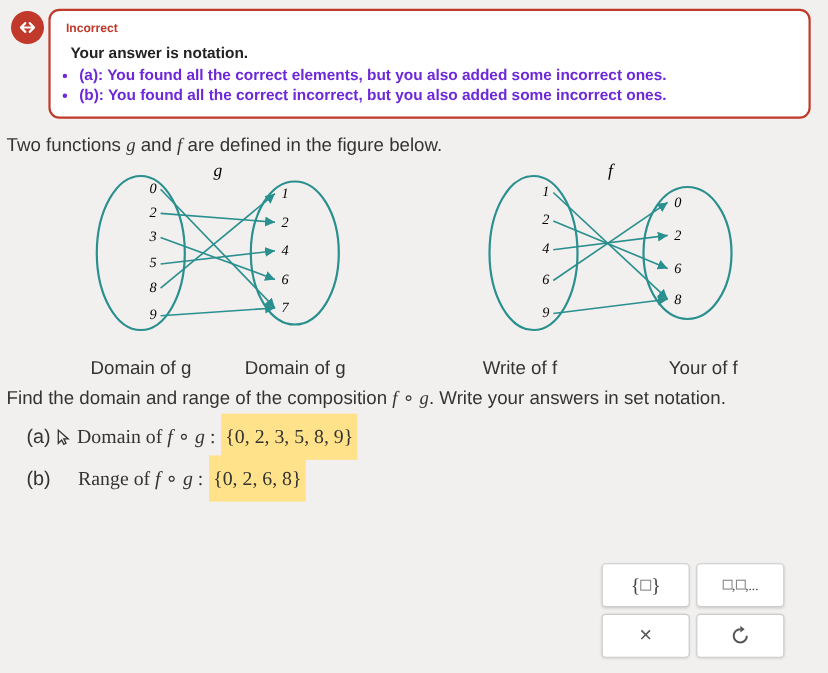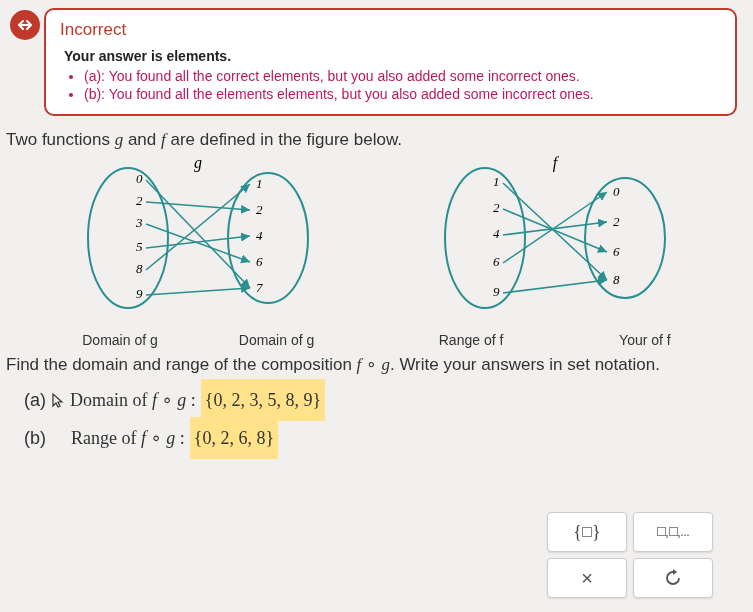--- a/index.html
+++ b/index.html
@@ -36,8 +36,8 @@
   .feedback-icon svg { display:block; }
   .incorrect-title {
     color: #c0392b;
-    font-weight: normal;
-    font-size: 17px;
+    font-weight: bold;
+    font-size: 11px;
     margin: 2px 0 8px 0;
   }
   .incorrect-sub {

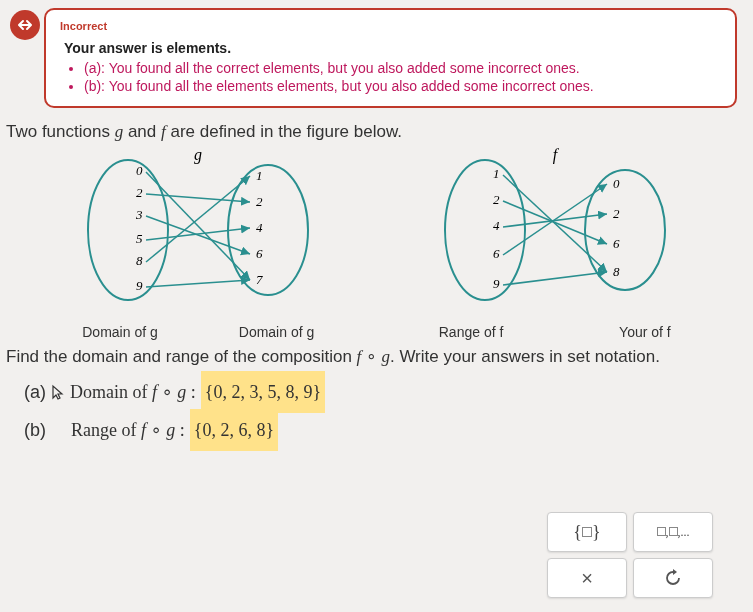--- a/index.html
+++ b/index.html
@@ -117,7 +117,7 @@
     </svg>
   </div>
   <div class="incorrect-title">Incorrect</div>
-  <div class="incorrect-sub">Your answer is elements.</div>
+  <div class="incorrect-sub">Your answer is notation.</div>
   <ul class="feedback-list">
     <li>(a): You found all the correct elements, but you also added some incorrect ones.</li>
     <li>(b): You found all the elements elements, but you also added some incorrect ones.</li>

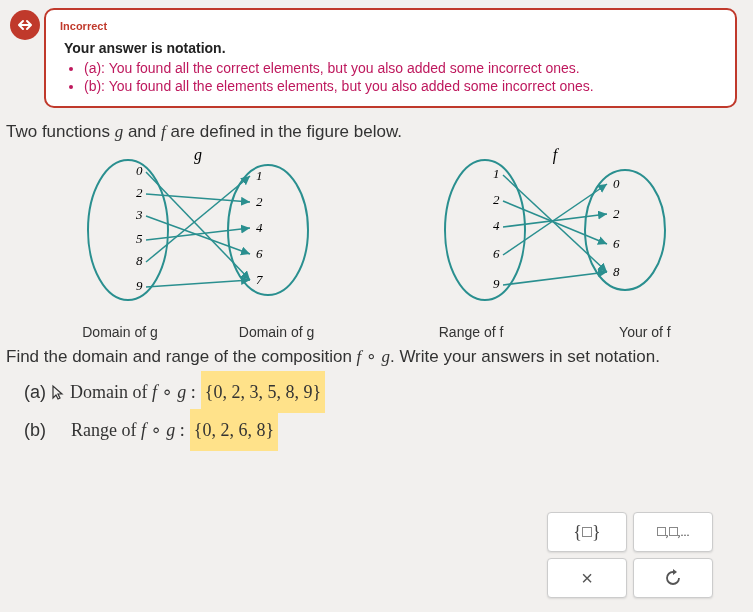--- a/index.html
+++ b/index.html
@@ -47,11 +47,11 @@
     color: #222;
   }
   .feedback-list {
-    margin: 0 0 0 24px;
+    margin: 0 0 0 12px;
     padding: 0;
     font-size: 14px;
-    font-weight: normal;
-    color: #be185d;
+    font-weight: bold;
+    color: #6d28d9;
   }
   .feedback-list li { margin: 2px 0; }
   .problem-text {

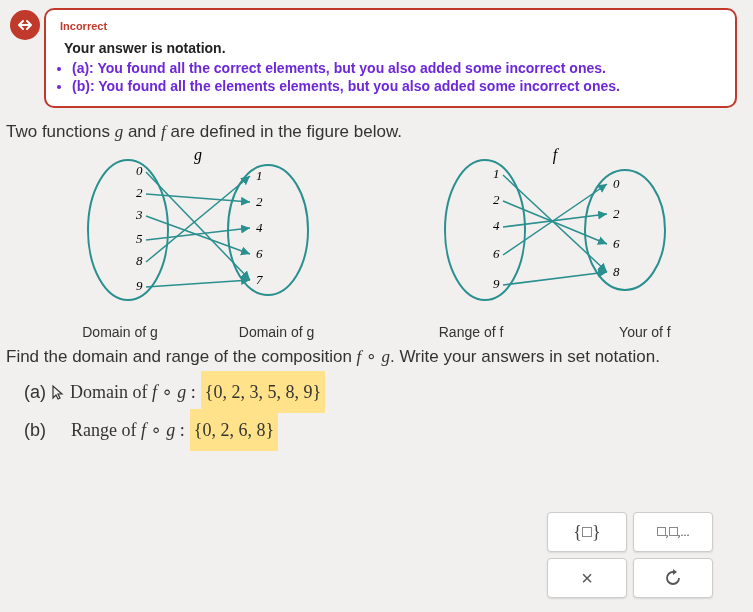--- a/index.html
+++ b/index.html
@@ -120,7 +120,7 @@
   <div class="incorrect-sub">Your answer is notation.</div>
   <ul class="feedback-list">
     <li>(a): You found all the correct elements, but you also added some incorrect ones.</li>
-    <li>(b): You found all the elements elements, but you also added some incorrect ones.</li>
+    <li>(b): You found all the correct incorrect, but you also added some incorrect ones.</li>
   </ul>
 </div>
 

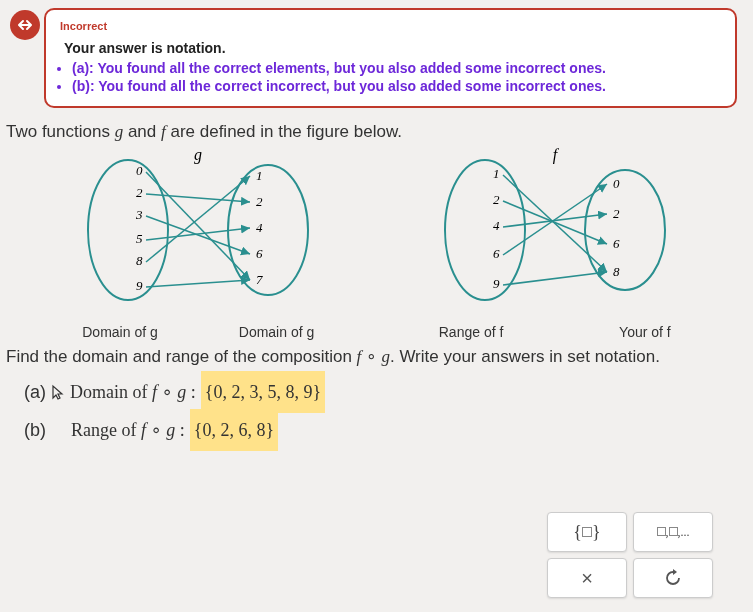--- a/index.html
+++ b/index.html
@@ -68,7 +68,7 @@
   }
   .diagram { width: 280px; }
   .oval-label {
-    font-size: 14px;
+    font-size: 17px;
     text-align: center;
     color: #333;
   }

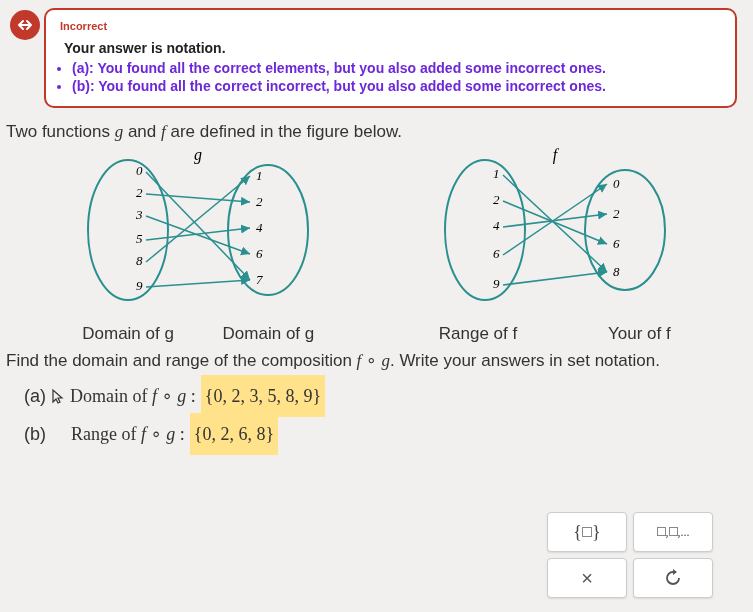--- a/index.html
+++ b/index.html
@@ -194,7 +194,7 @@
       <line x1="88" y1="145" x2="192" y2="132" stroke="#2a8f8f" stroke-width="1.5" marker-end="url(#ah2)"></line>
     </svg>
     <div style="display:flex;justify-content:space-between;padding:0 24px;">
-      <span class="oval-label">Range of  f</span>
+      <span class="oval-label">Write of  f</span>
       <span class="oval-label">Your of  f</span>
     </div>
   </div>

